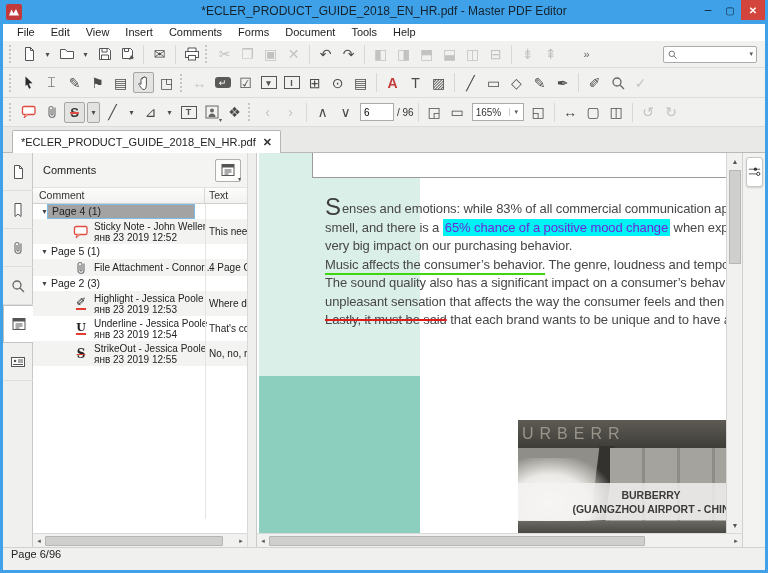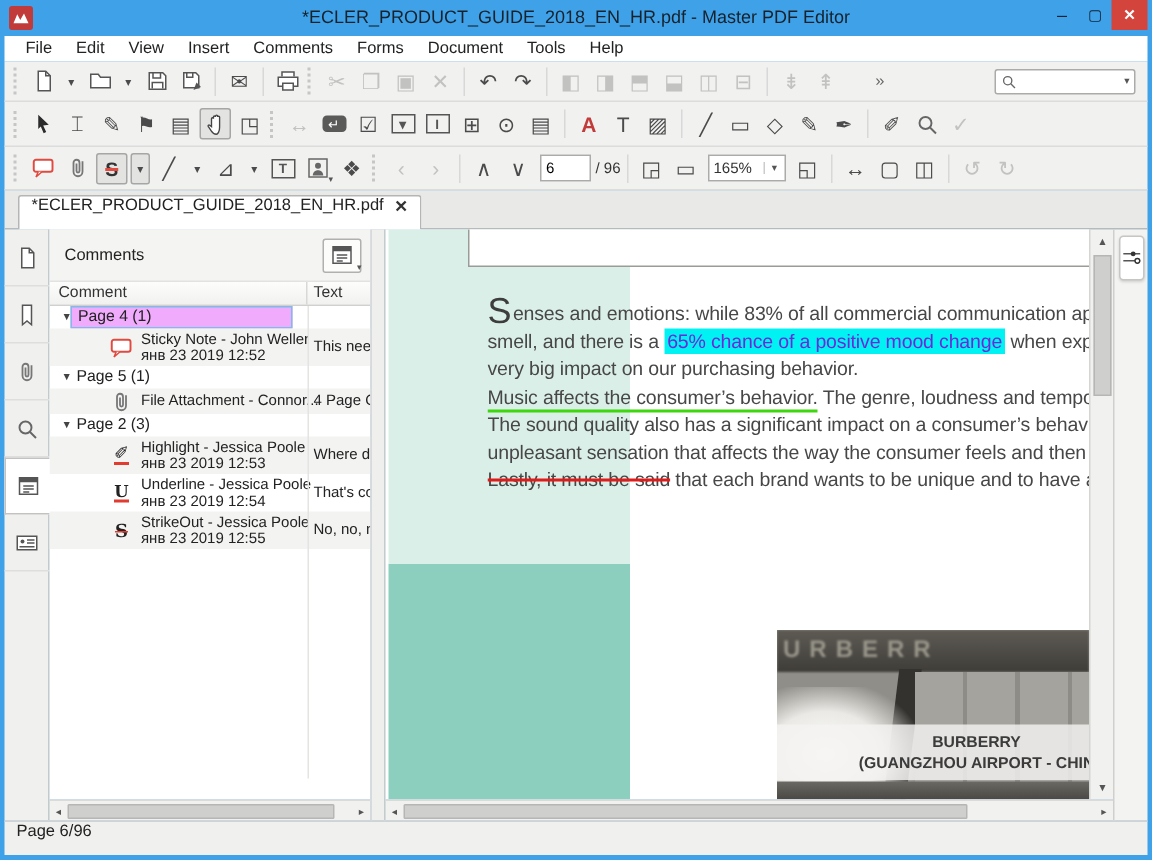--- a/index.html
+++ b/index.html
@@ -36,7 +36,7 @@
   .zoomcombo .zcar{width:14px;border-left:1px solid #CCC;font-size:7px;display:flex;justify-content:center;color:#555}
   
   .tabbar{left:3px;top:127px;width:762px;height:26px;background:#E9E9E8;border-bottom:1px solid #B9B9B8}
-  .tab{left:9px;top:3px;height:23px;background:#fff;border:1px solid #B5B5B4;border-bottom:none;border-radius:2px 2px 0 0;display:flex;align-items:flex-start;padding:0 8px;font-size:11px;color:#222}
+  .tab{left:9px;top:3px;height:23px;background:#fff;border:1px solid #B5B5B4;border-bottom:none;border-radius:2px 2px 0 0;display:flex;align-items:center;padding:0 8px;font-size:11px;color:#222}
   .tabclose{margin-left:7px;font-weight:bold;font-size:11px;color:#333}
   
   .sidestrip{left:3px;top:153px;width:30px;height:394px;background:#F0F0EF;border-right:1px solid #C8C8C7}

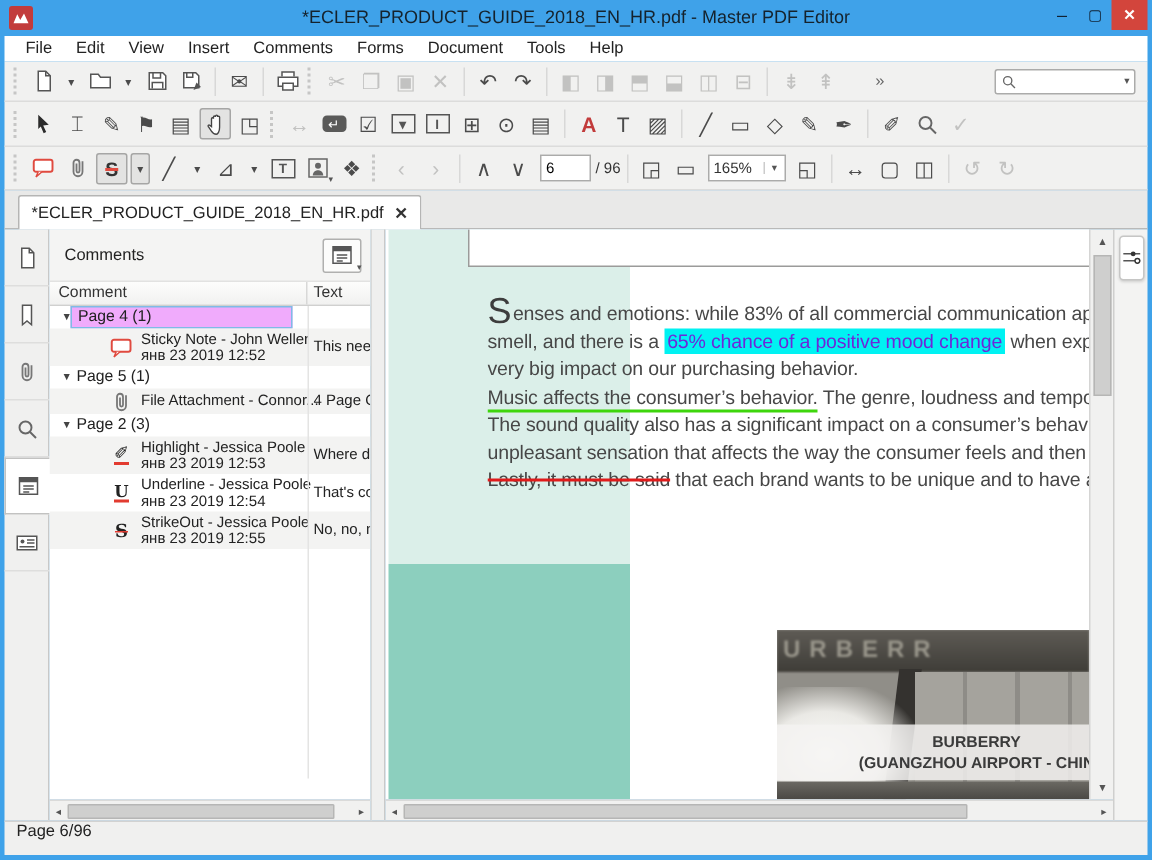--- a/index.html
+++ b/index.html
@@ -56,7 +56,7 @@
   .grp{height:15px}
   .grp .garr{width:14px;padding-left:8px;font-size:7px;color:#444}
   .grp .glabel{padding:0 4px;line-height:13px}
-  .grp .glabel.sel{background:#f0abfc;border:1px solid #7FBBE6;width:148px}
+  .grp .glabel.sel{background:#a3a3a3;border:1px solid #7FBBE6;width:148px}
   .itm{height:25px}
   .itm.one{height:17px}
   .itm .iic{width:20px;margin-left:38px;display:flex;justify-content:center;flex:none}

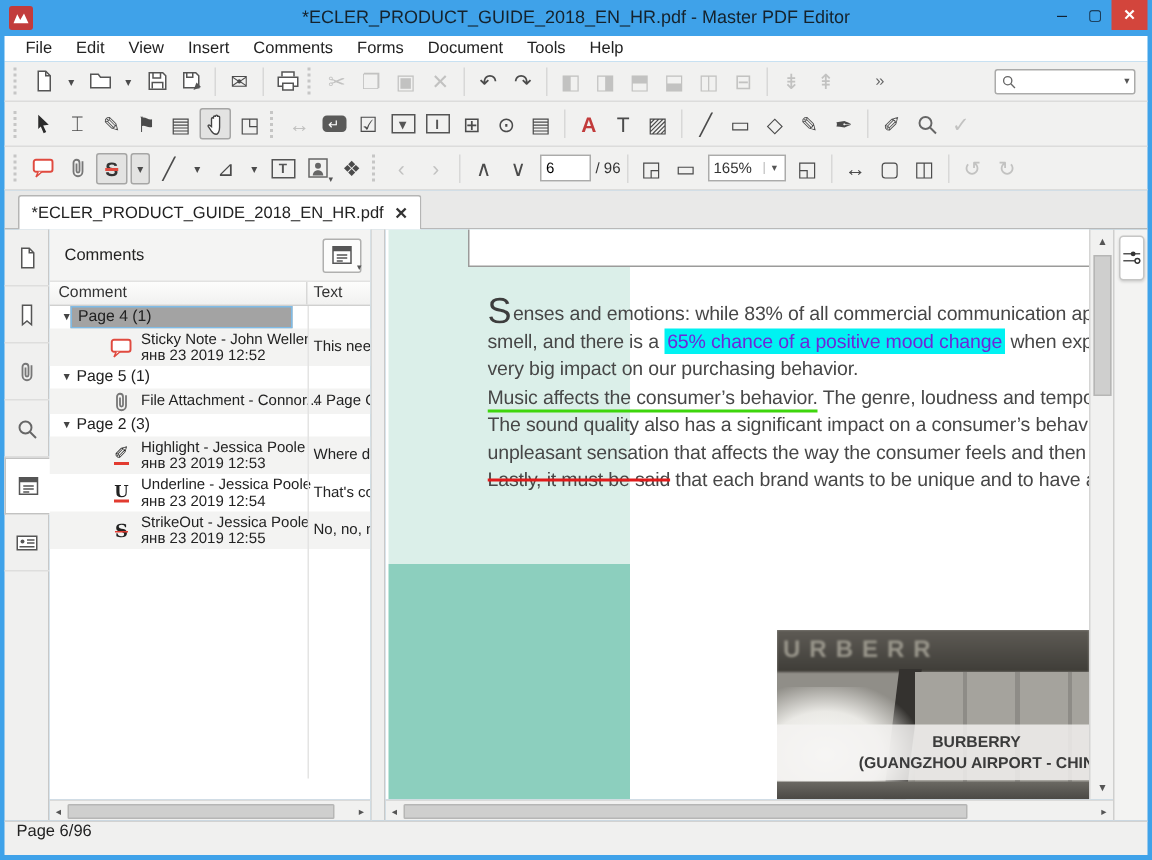--- a/index.html
+++ b/index.html
@@ -91,7 +91,7 @@
   .strkred{text-decoration:line-through;text-decoration-color:#E01B1B;text-decoration-thickness:2px}
   
   .photo{left:261px;top:267px;width:208px;height:113px;overflow:hidden;background:#908E88}
-  .psign{left:0;top:0;width:100%;height:28px;background:linear-gradient(#5E5B55,#3F3D38);color:#98958A;font-size:16px;font-weight:bold;letter-spacing:6px;padding:5px 0 0 4px;filter:blur(.6px);white-space:nowrap}
+  .psign{left:0;top:0;width:100%;height:28px;background:linear-gradient(#5E5B55,#3F3D38);color:#98958A;font-size:16px;font-weight:normal;letter-spacing:6px;padding:5px 0 0 4px;filter:blur(.6px);white-space:nowrap}
   .pbeam{left:76px;top:26px;width:15px;height:90px;background:#34322F;transform:skewX(-7deg)}
   .ppanels{left:92px;top:28px;width:116px;height:85px;background:repeating-linear-gradient(90deg,#A5A39D 0 32px,#8E8C87 32px 35px)}
   .pglow{left:0;top:38px;width:92px;height:75px;background:radial-gradient(ellipse at 35% 60%,#FEFEFD 0%,#EAE9E5 45%,rgba(234,233,229,0) 78%)}

